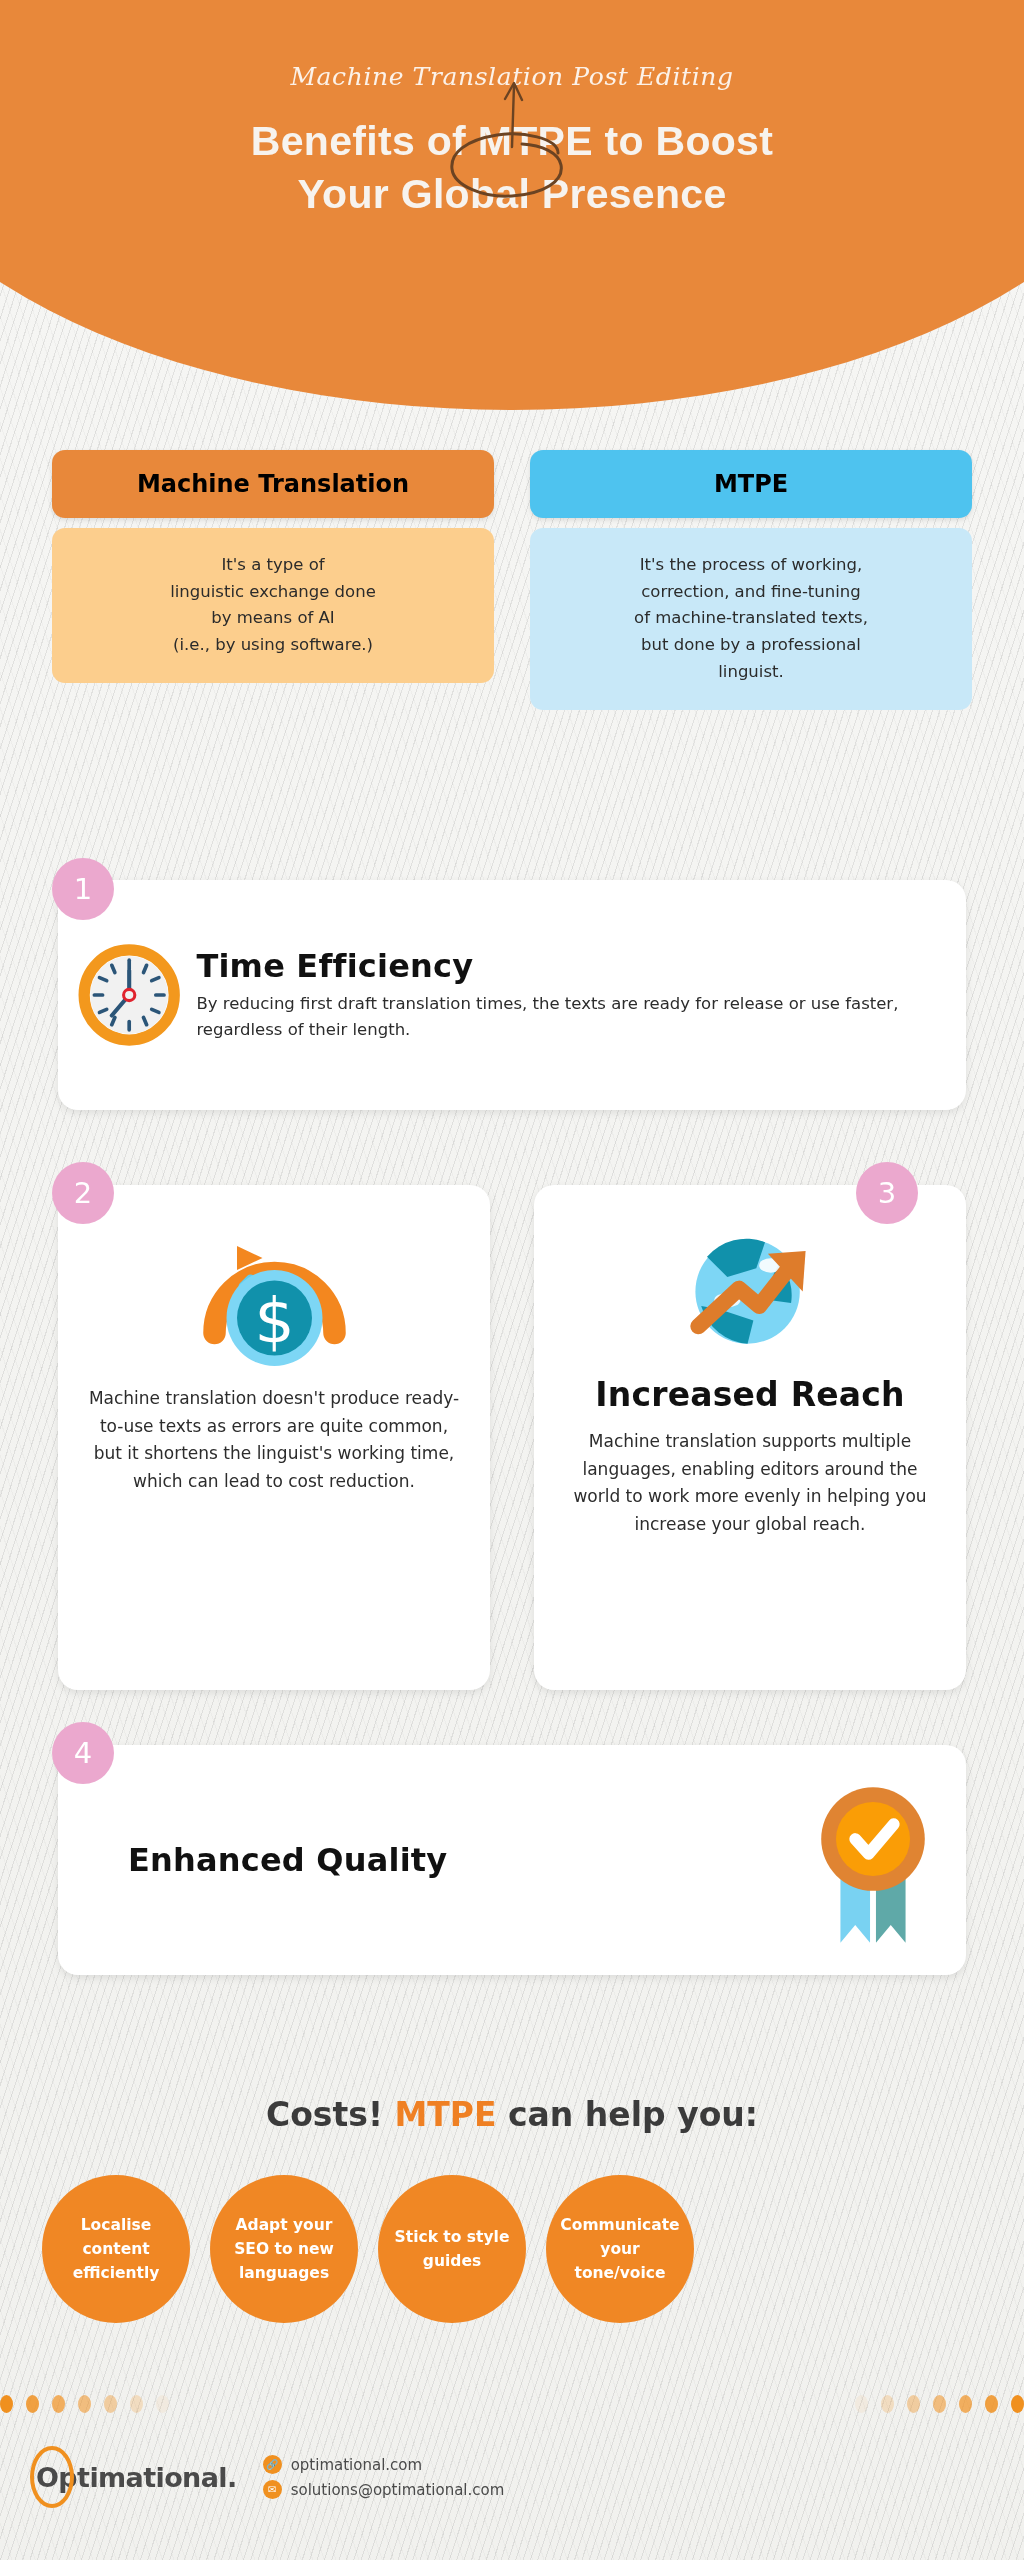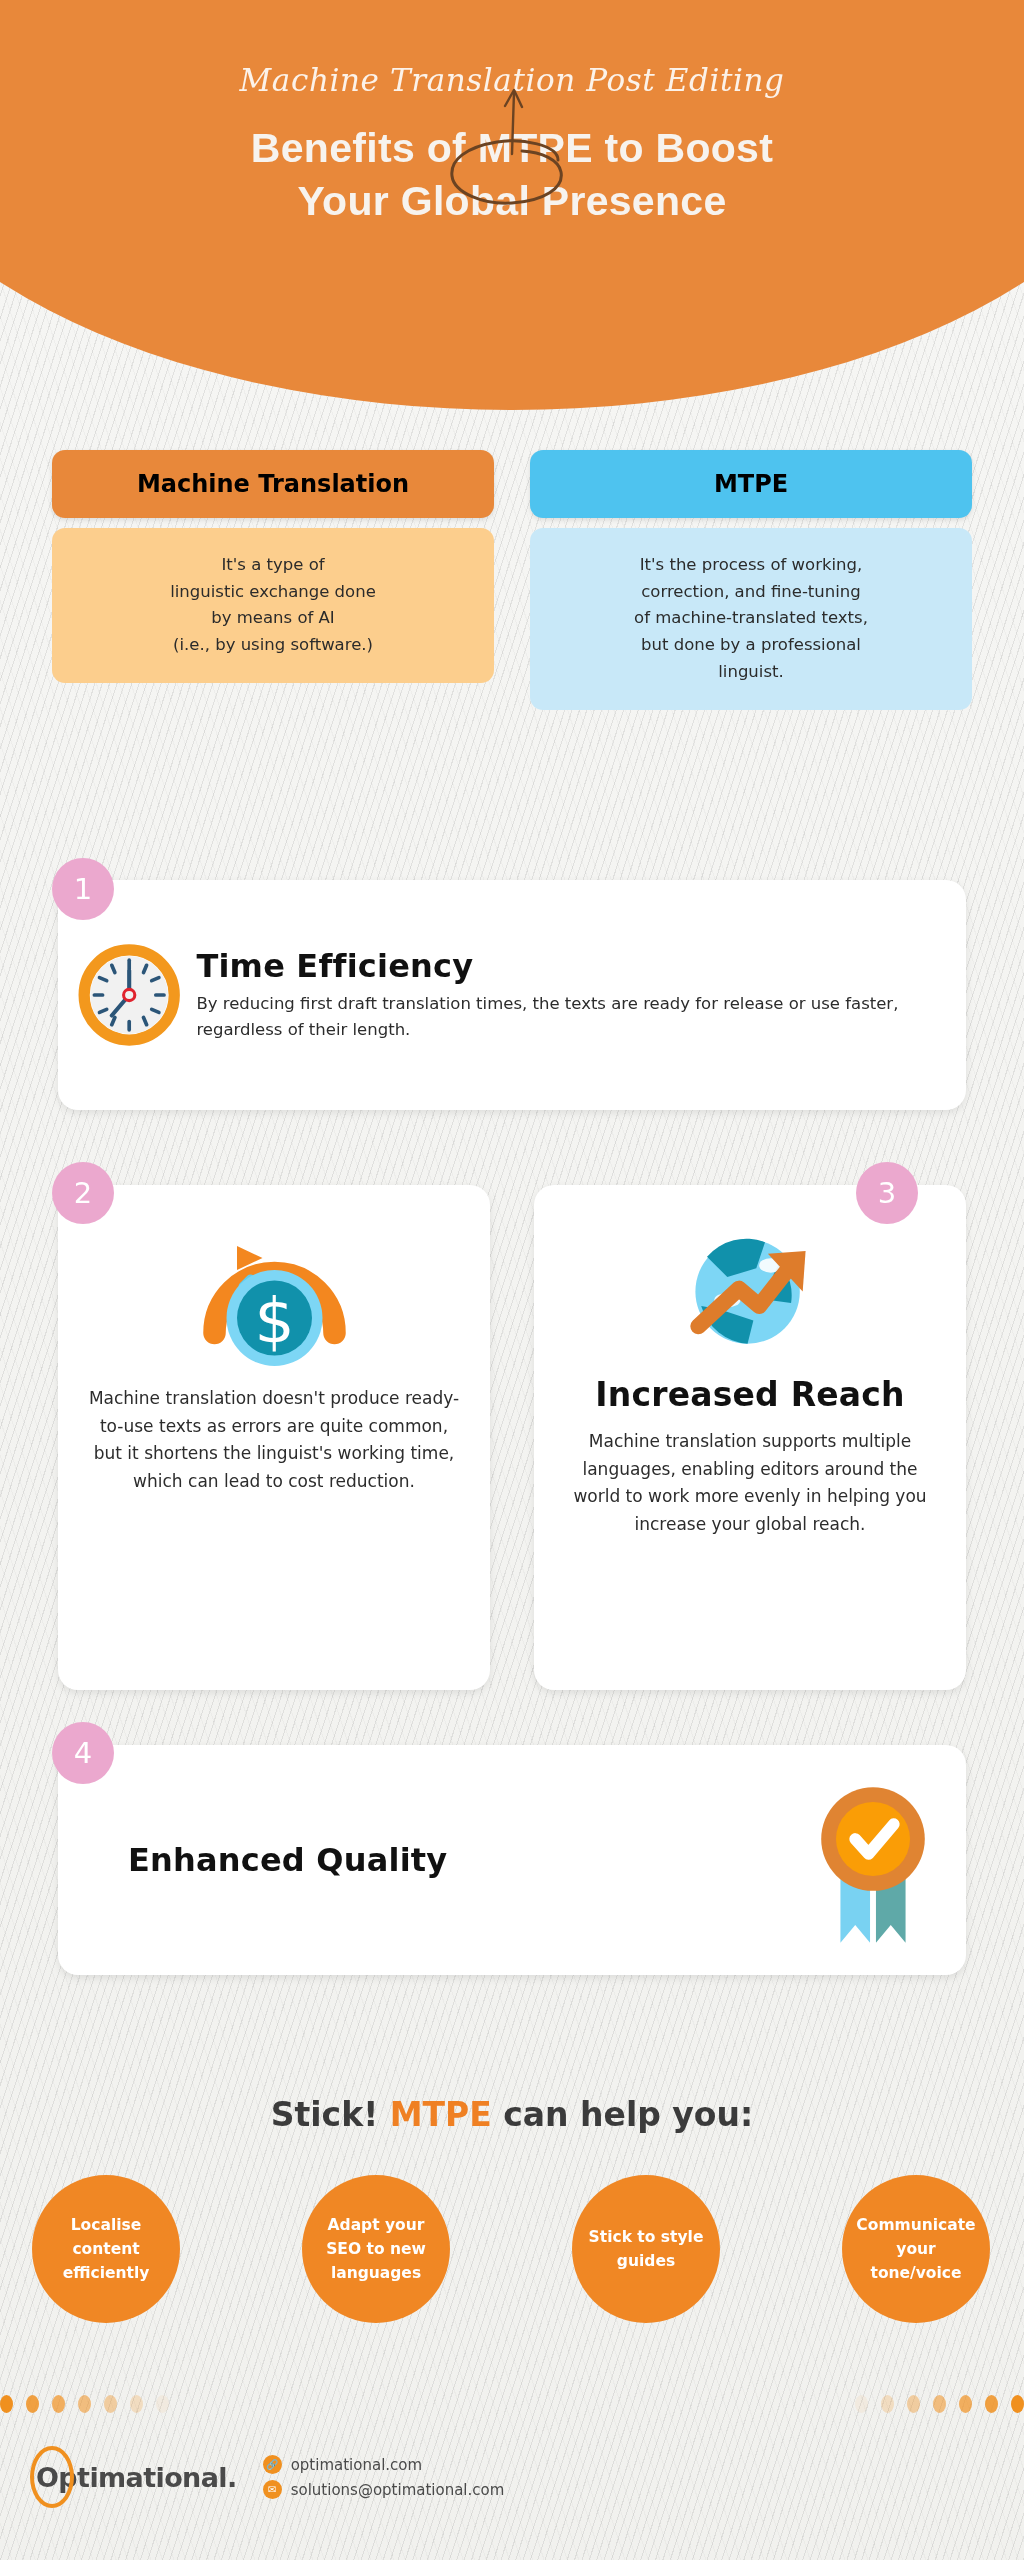--- a/index.html
+++ b/index.html
@@ -54,7 +54,7 @@
   .kicker {
     font-family: "DejaVu Serif", "Liberation Serif", serif;
     font-style: italic;
-    font-size: 31px;
+    font-size: 25px;
     letter-spacing: .6px;
     color: #fdf6ef;
     opacity: .97;

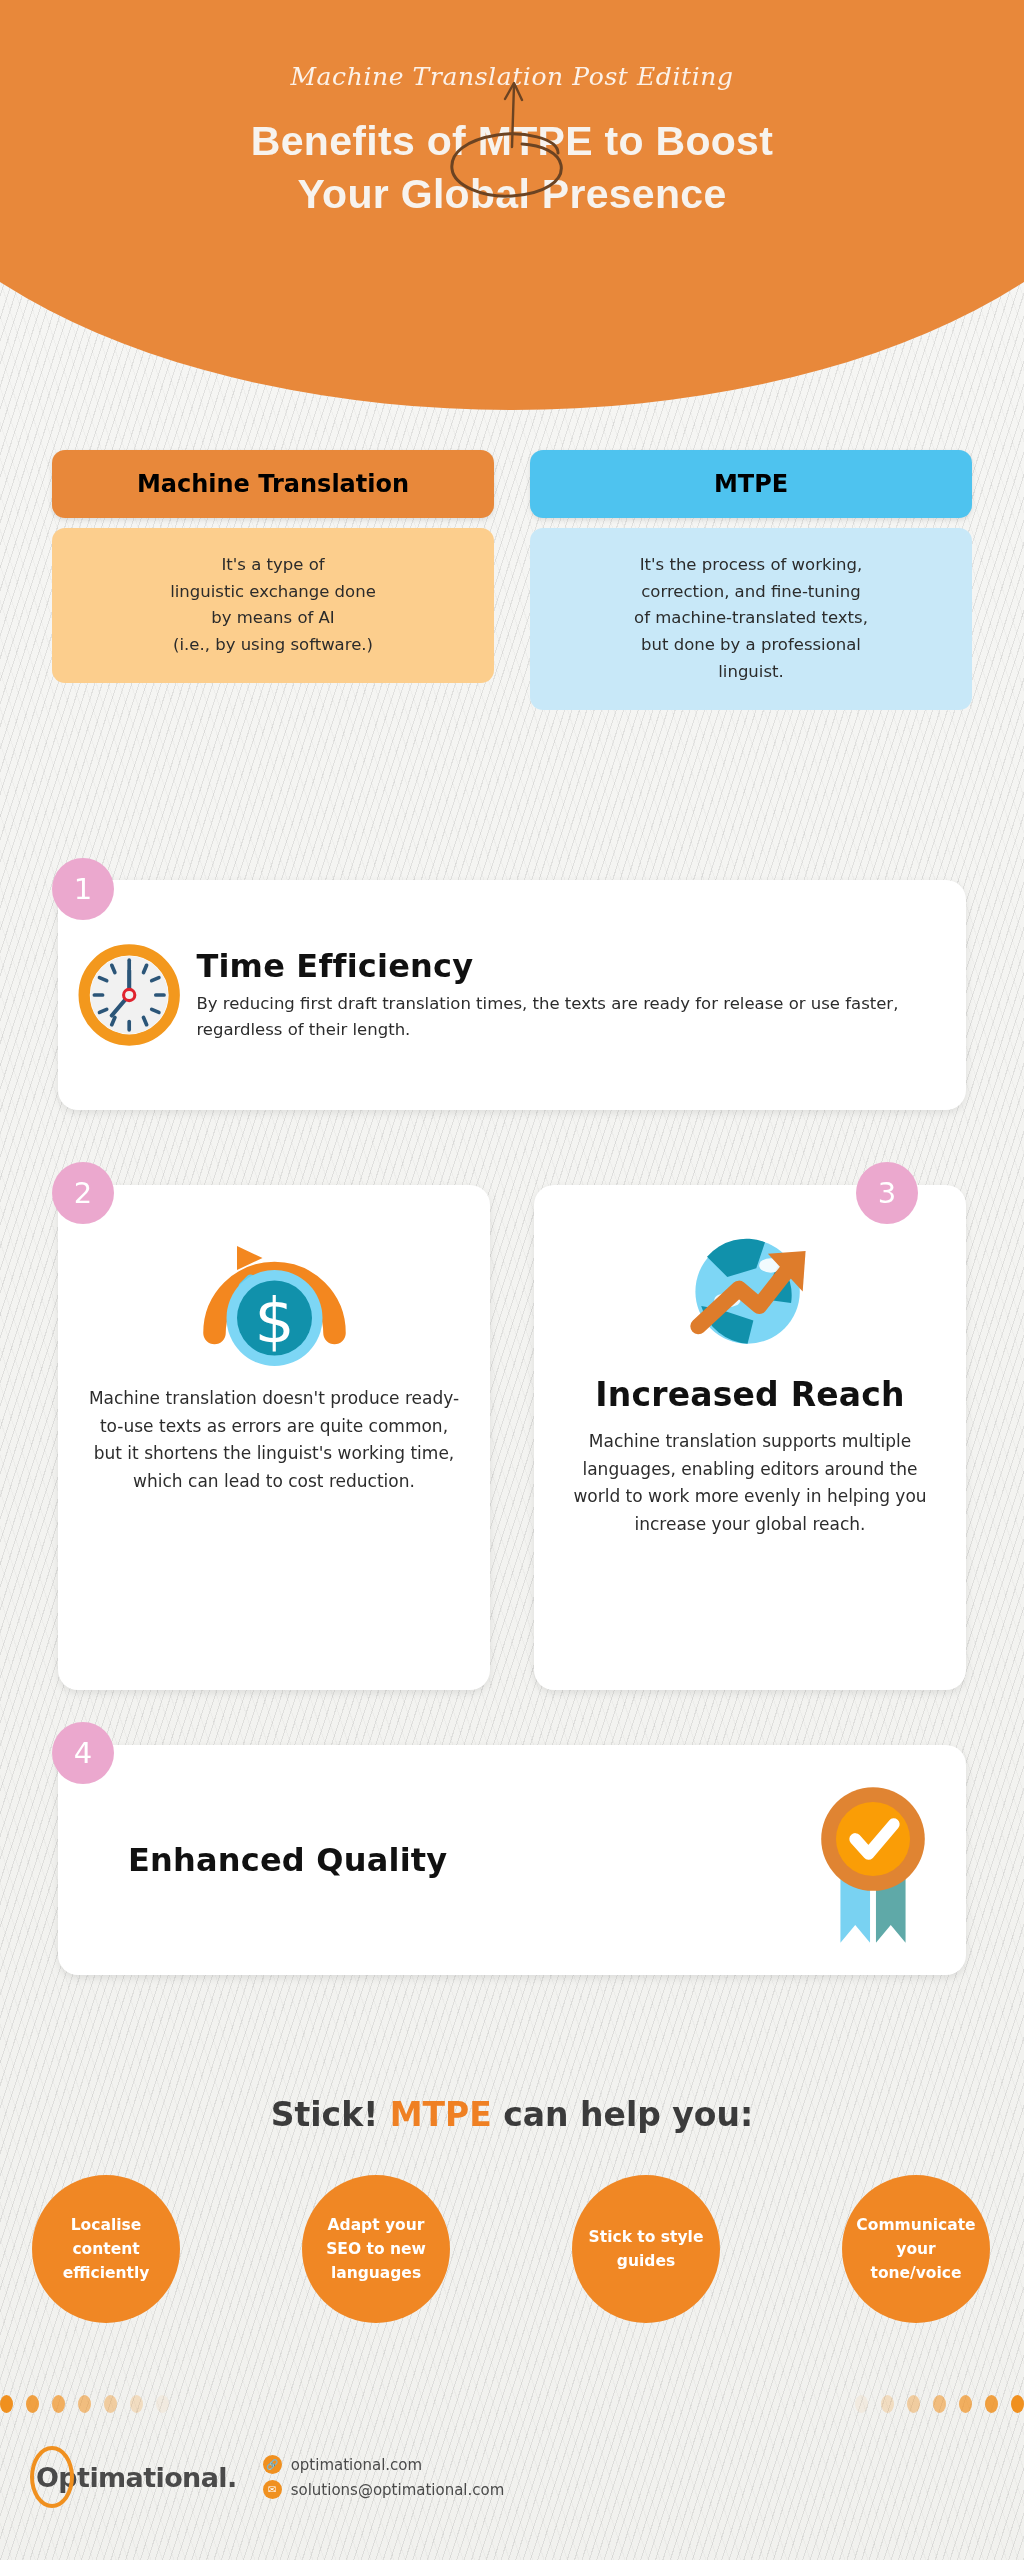--- a/index.html
+++ b/index.html
@@ -351,7 +351,7 @@
   </div>
 
   <div class="extra-head">
-    <span>Stick! </span><span class="hl">MTPE</span><span> can help you:</span>
+    <span>Costs! </span><span class="hl">MTPE</span><span> can help you:</span>
   </div>
 
   <div class="bubbles">

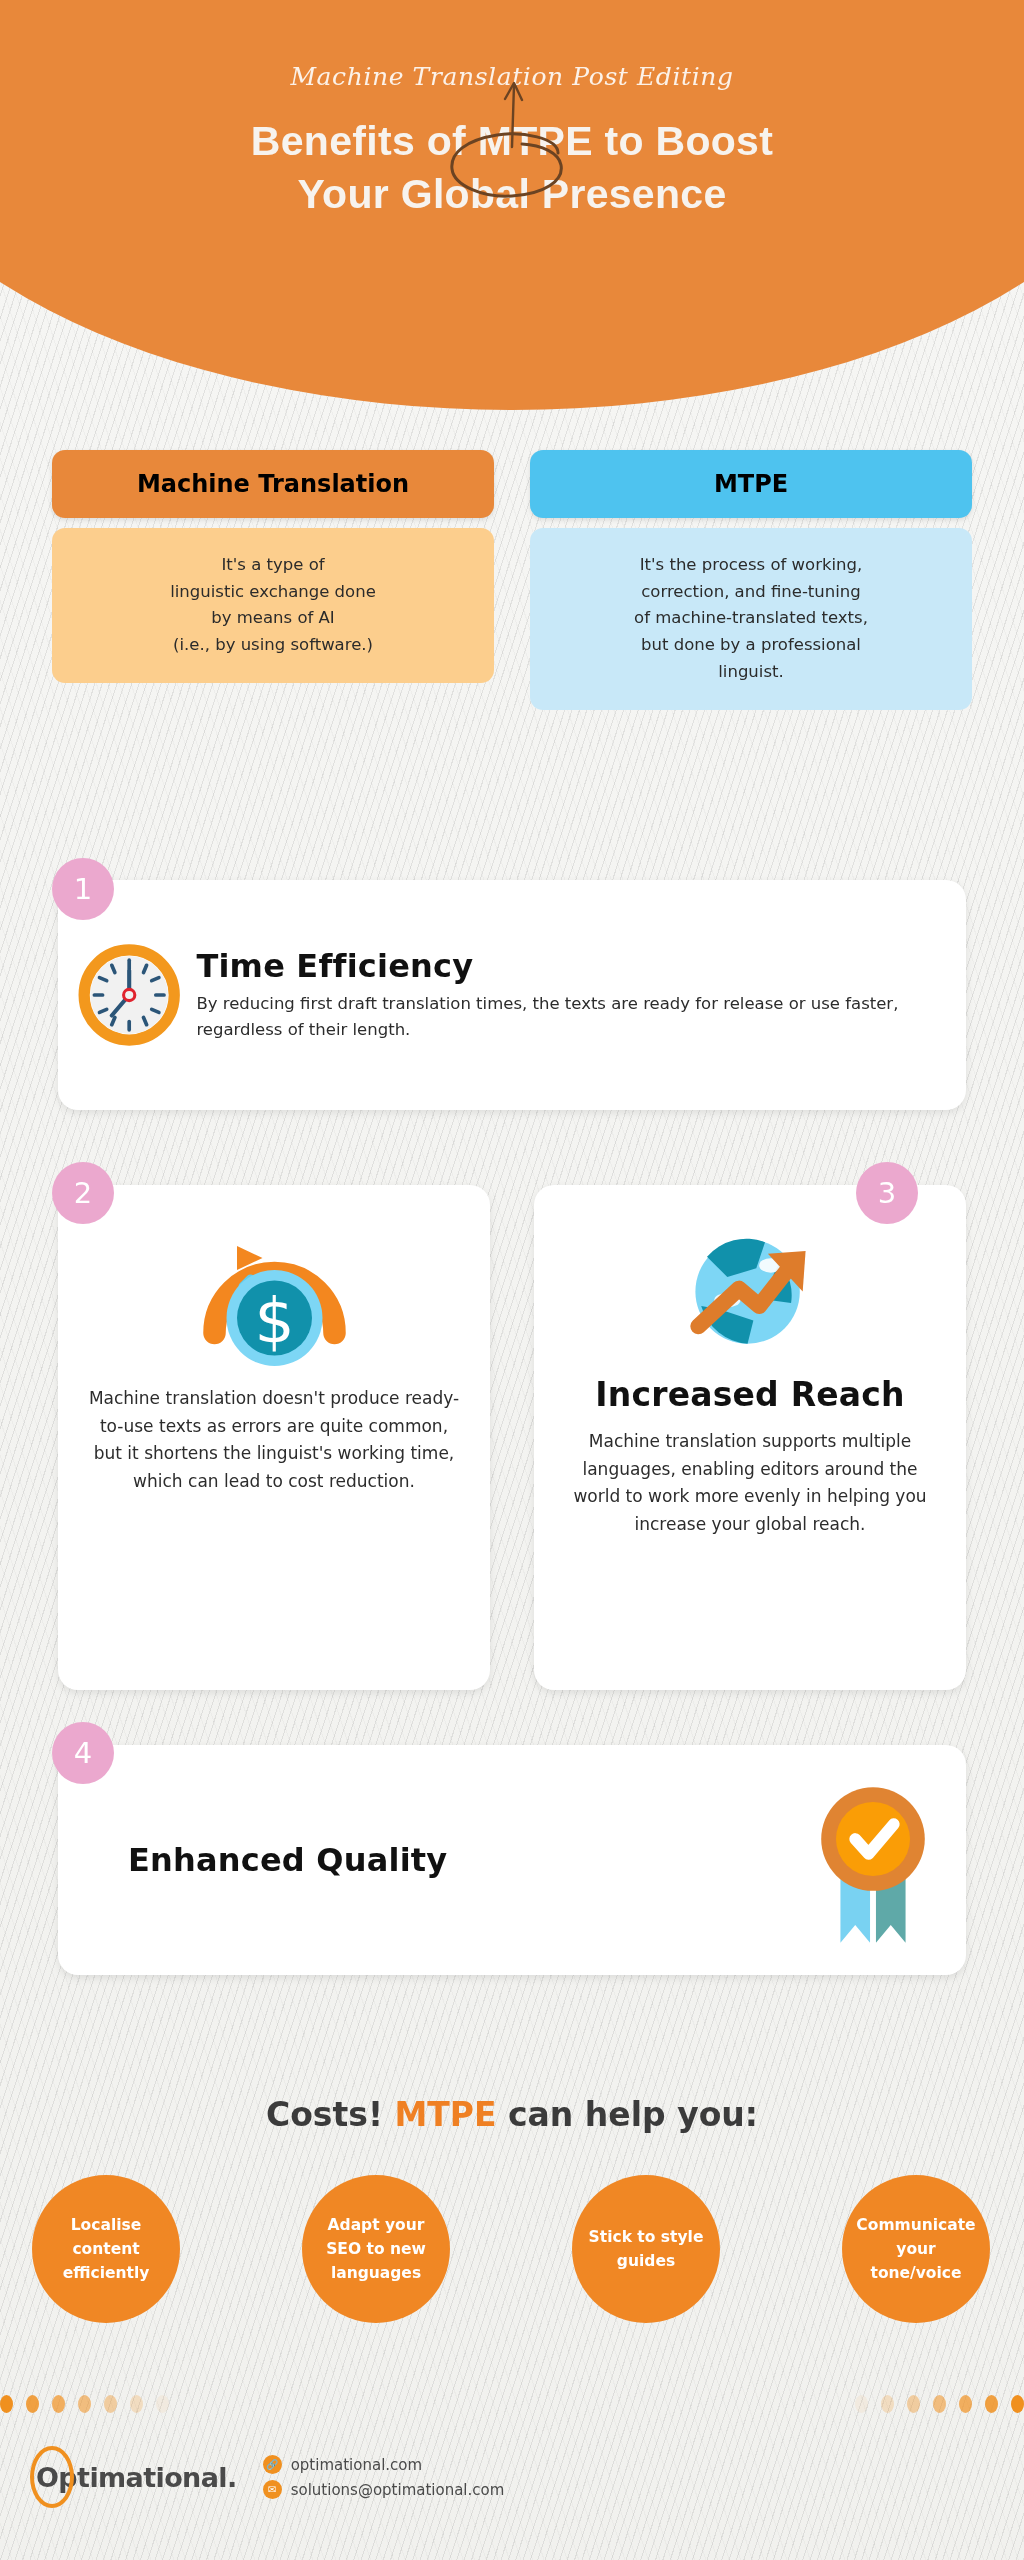--- a/index.html
+++ b/index.html
@@ -174,10 +174,10 @@
   .extra-head .hl { color: #ef8023; }
   .bubbles {
     position: absolute;
-    top: 2175px; left: 32px; right: 34px;
+    top: 2175px; left: 42px; right: 34px;
     display: flex;
-    justify-content: space-between;
-    z-index: 3;
+    z-index: 3;
+    gap: 20px;
   }
   .bubble {
     width: 148px; height: 148px;

